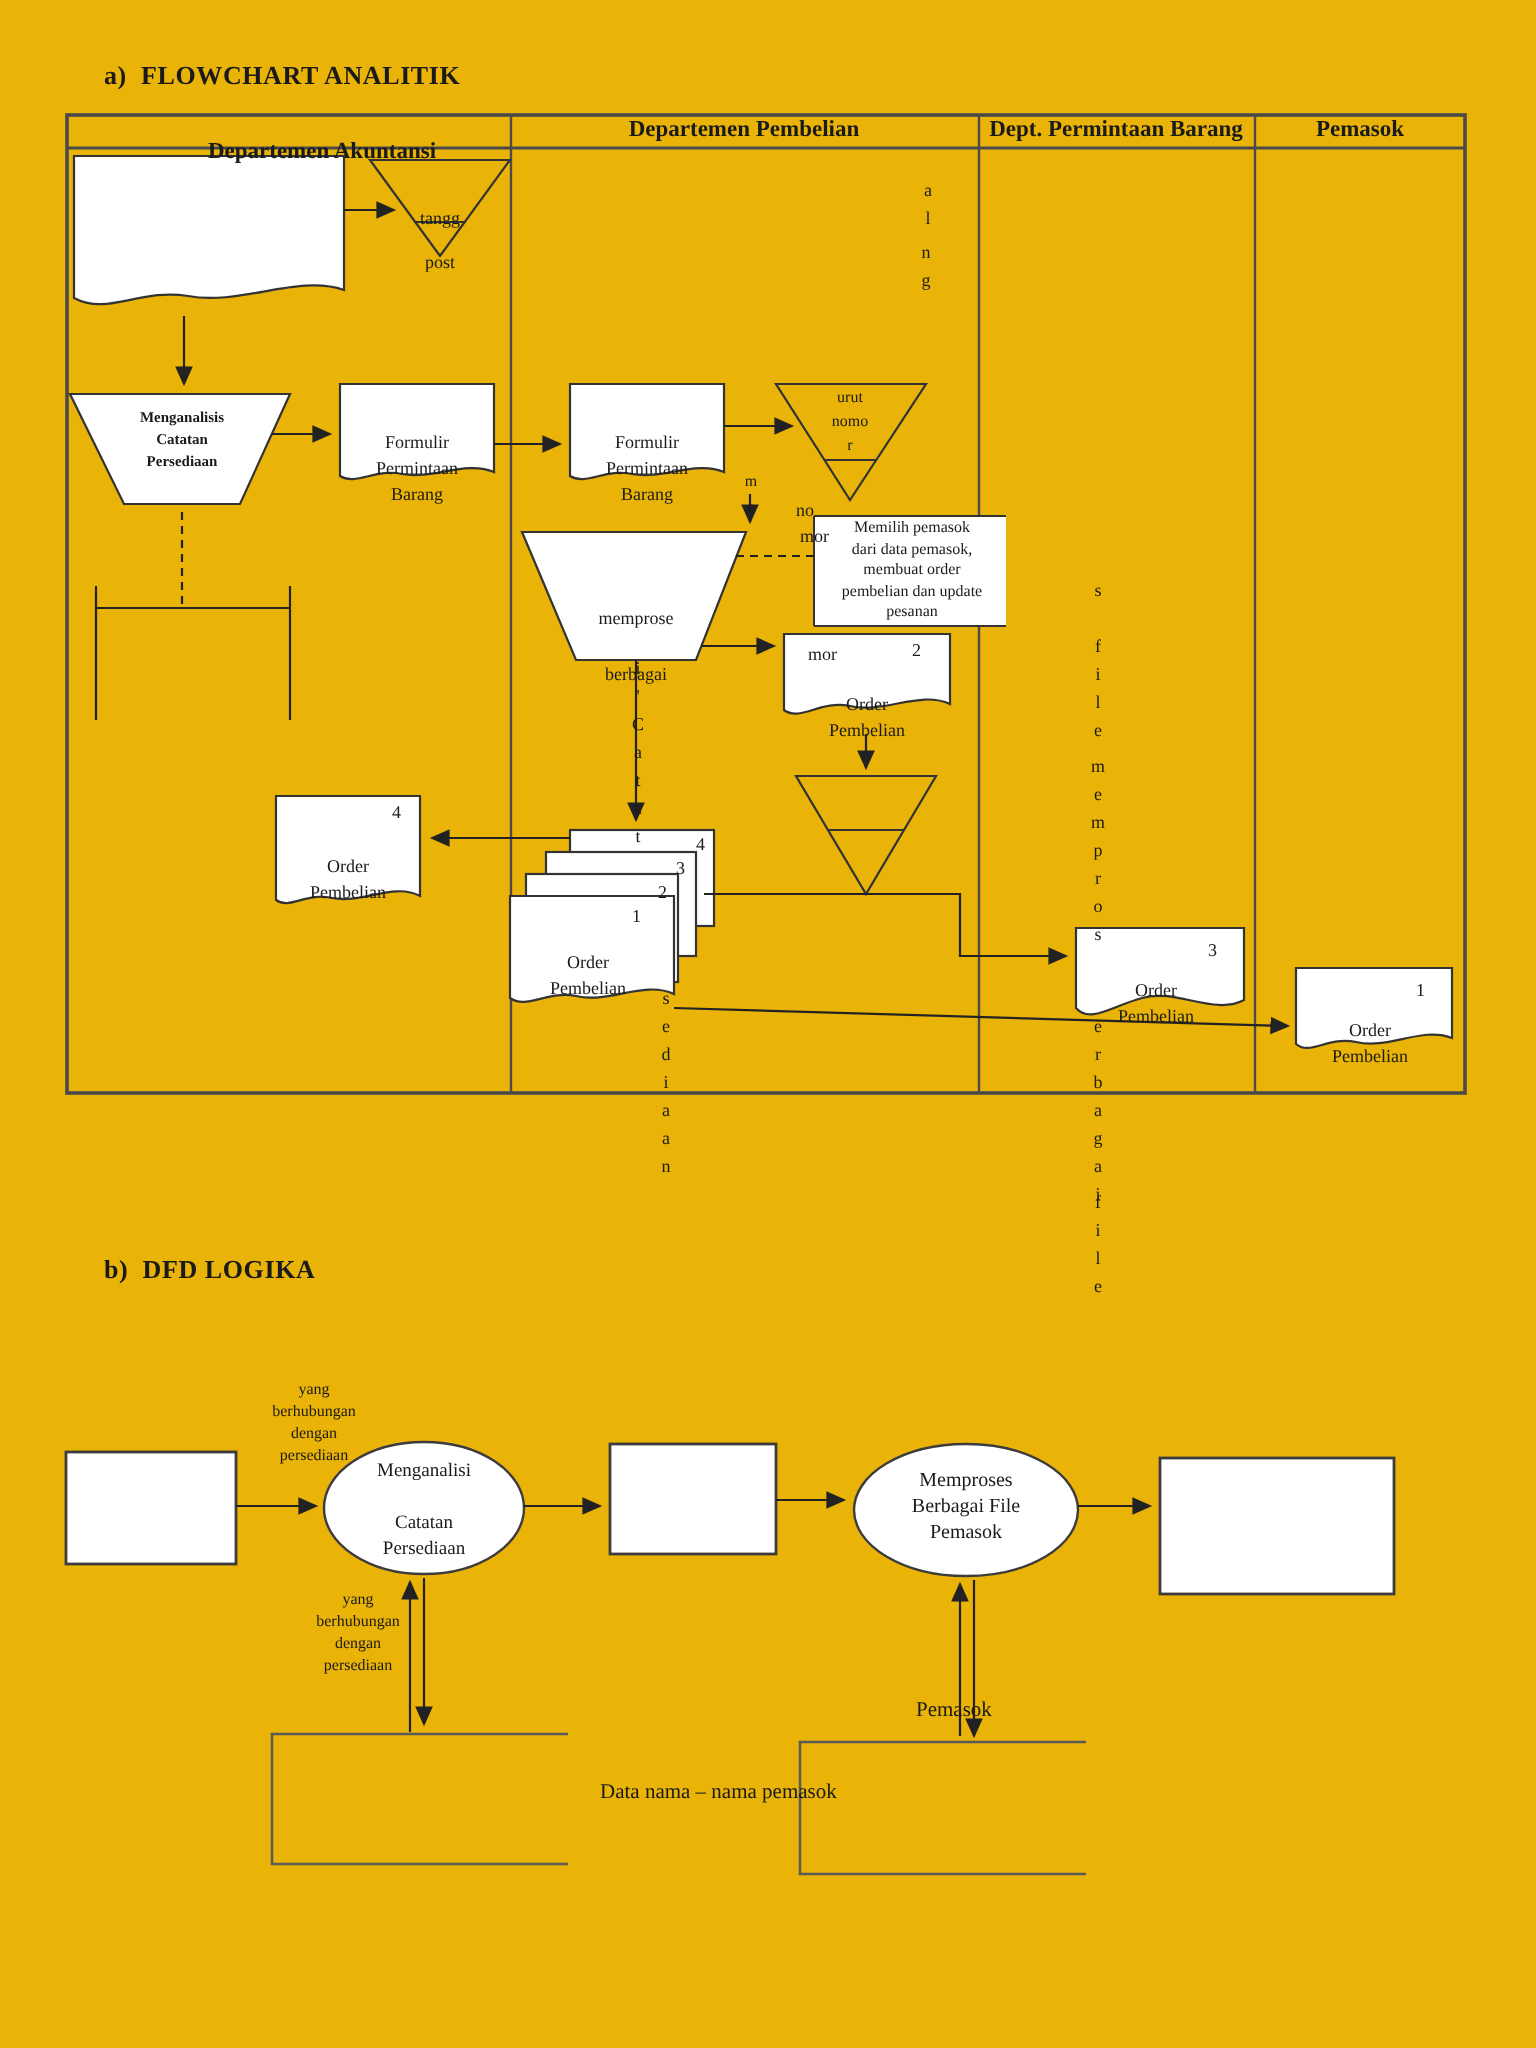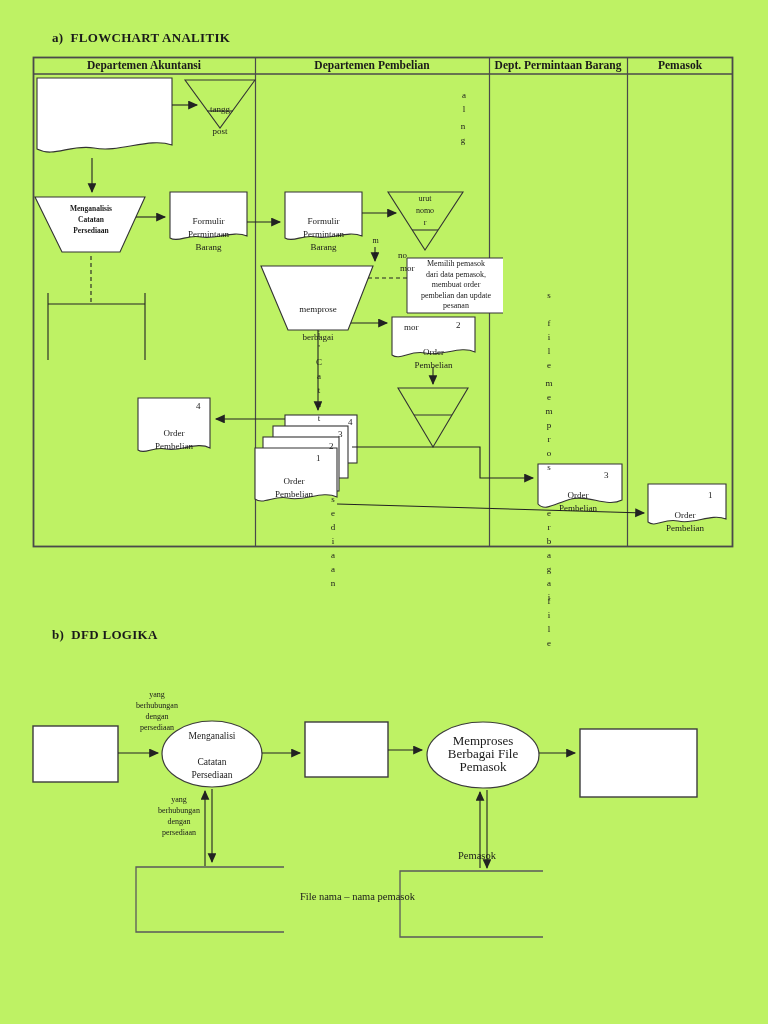--- a/index.html
+++ b/index.html
@@ -3,7 +3,7 @@
 <meta charset="utf-8">
 <style>
   html,body{margin:0;padding:0;background:#e9e9e9;}
-  #page{position:relative;width:768px;height:1024px;background:#bef264;overflow:hidden;
+  #page{position:relative;width:768px;height:1024px;background:#eab308;overflow:hidden;
         font-family:"Liberation Serif","DejaVu Serif",serif;color:#1a1a1a;}
   svg{position:absolute;left:0;top:0;}
   .t{position:absolute;white-space:pre-line;line-height:1.2;color:#1a1a1a;text-align:center;}

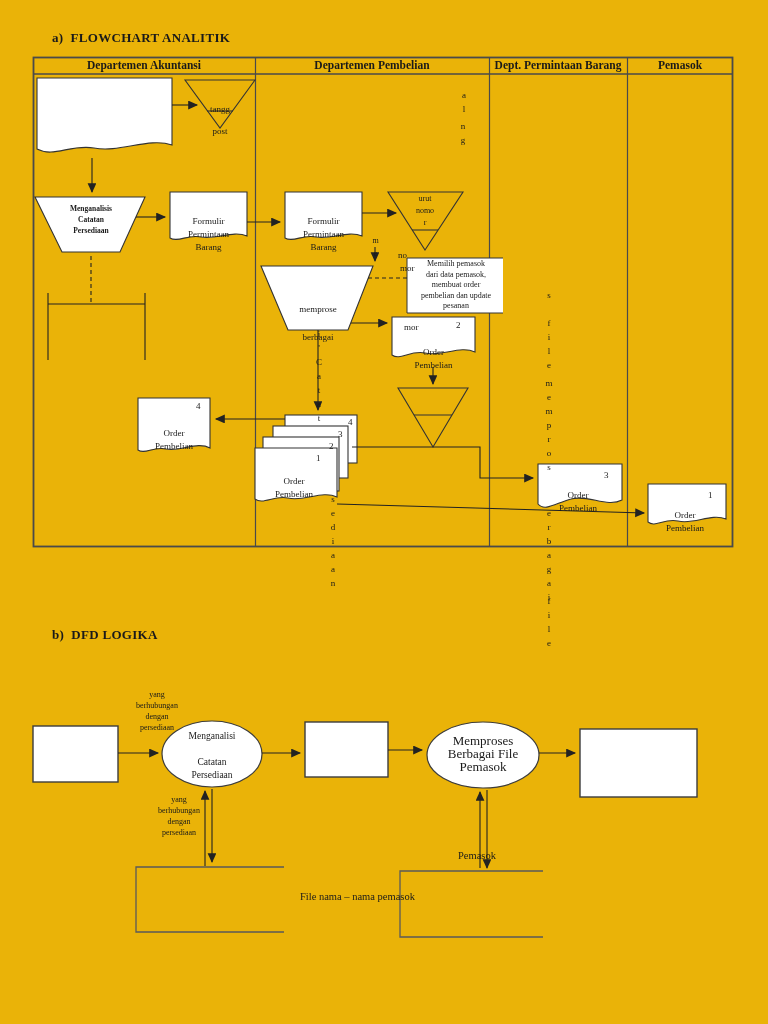--- a/index.html
+++ b/index.html
@@ -121,7 +121,7 @@
 
   <div class="title" style="left:52px;top:30px;">a)  FLOWCHART ANALITIK</div>
 
-  <div class="hdr" style="left:33px;top:59px;width:222px;">Departemen Akuntansi</div>
+  <div class="hdr" style="left:33px;top:70px;width:222px;padding-left:17px;">Departemen Akuntansi</div>
   <div class="hdr" style="left:255px;top:59px;width:234px;">Departemen Pembelian</div>
   <div class="hdr" style="left:489px;top:59px;width:138px;">Dept. Permintaan Barang</div>
   <div class="hdr" style="left:627px;top:59px;width:106px;">Pemasok</div>

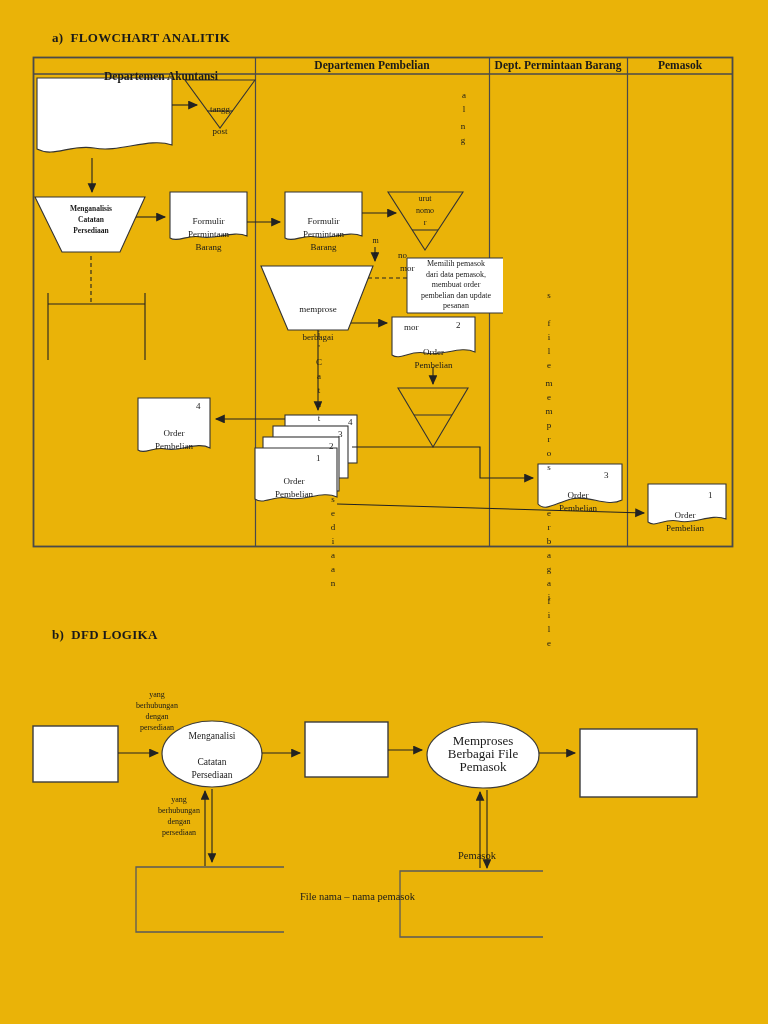--- a/index.html
+++ b/index.html
@@ -202,7 +202,7 @@
 
 Catatan
 Persediaan</div>
-  <div class="t c" style="left:428px;top:734px;width:110px;font-size:13px;line-height:13px;">Memproses
+  <div class="t c" style="left:428px;top:734px;width:110px;font-size:10px;line-height:13px;">Memproses
 Berbagai File
 Pemasok</div>
   <div class="t c tiny" style="left:140px;top:794px;width:78px;line-height:11px;">yang

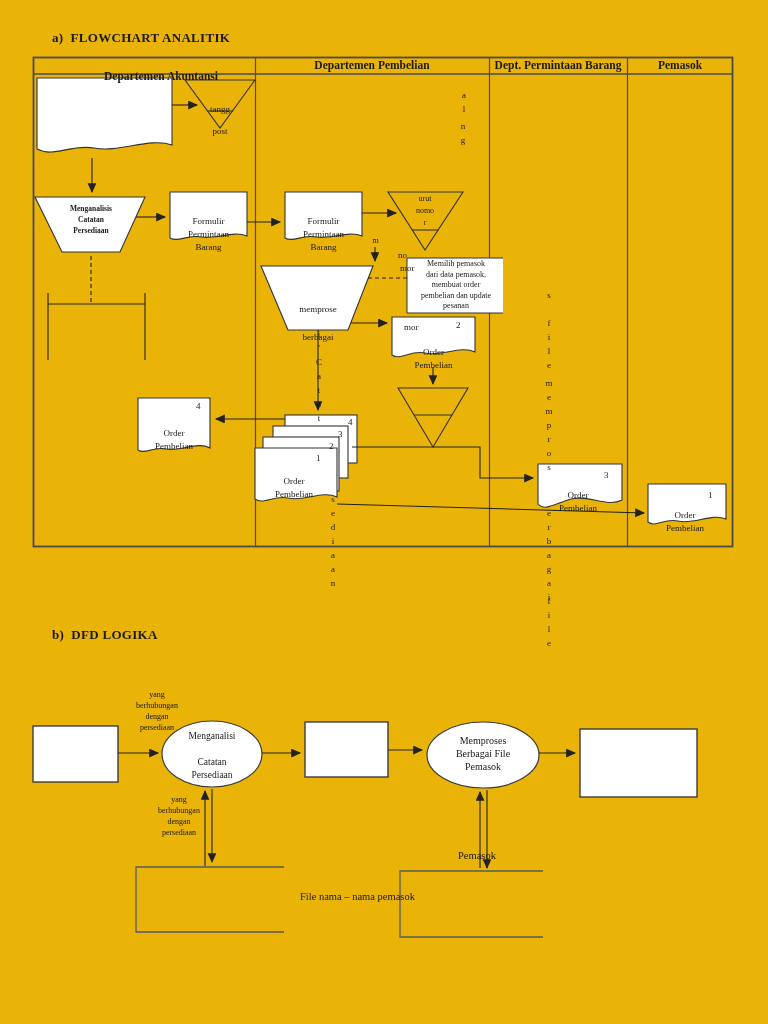--- a/index.html
+++ b/index.html
@@ -211,7 +211,7 @@
 persediaan</div>
 
   <div class="t" style="left:458px;top:850px;font-size:10.5px;">Pemasok</div>
-  <div class="t" style="left:300px;top:891px;font-size:10.5px;">File nama – nama pemasok</div>
+  <div class="t" style="left:300px;top:891px;font-size:10.5px;">Data nama – nama pemasok</div>
 
 </div>
 

